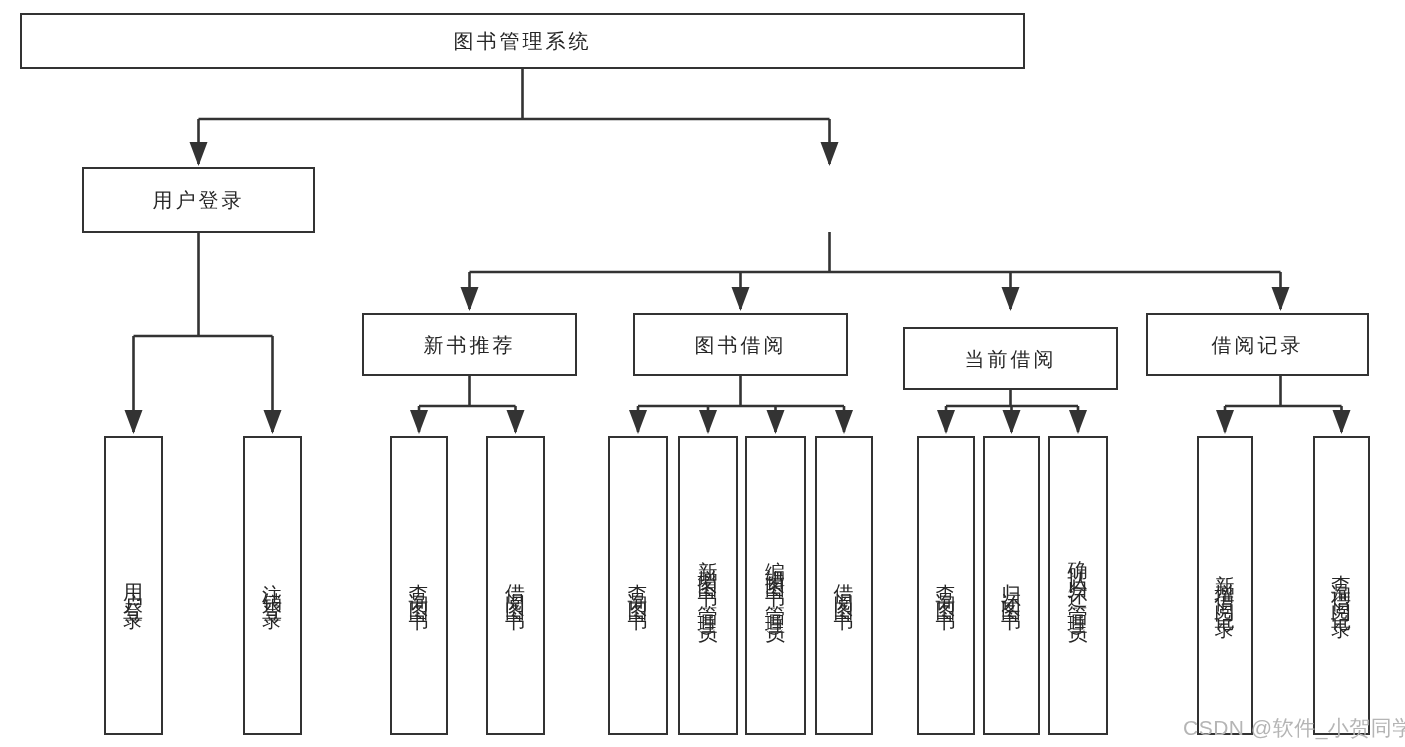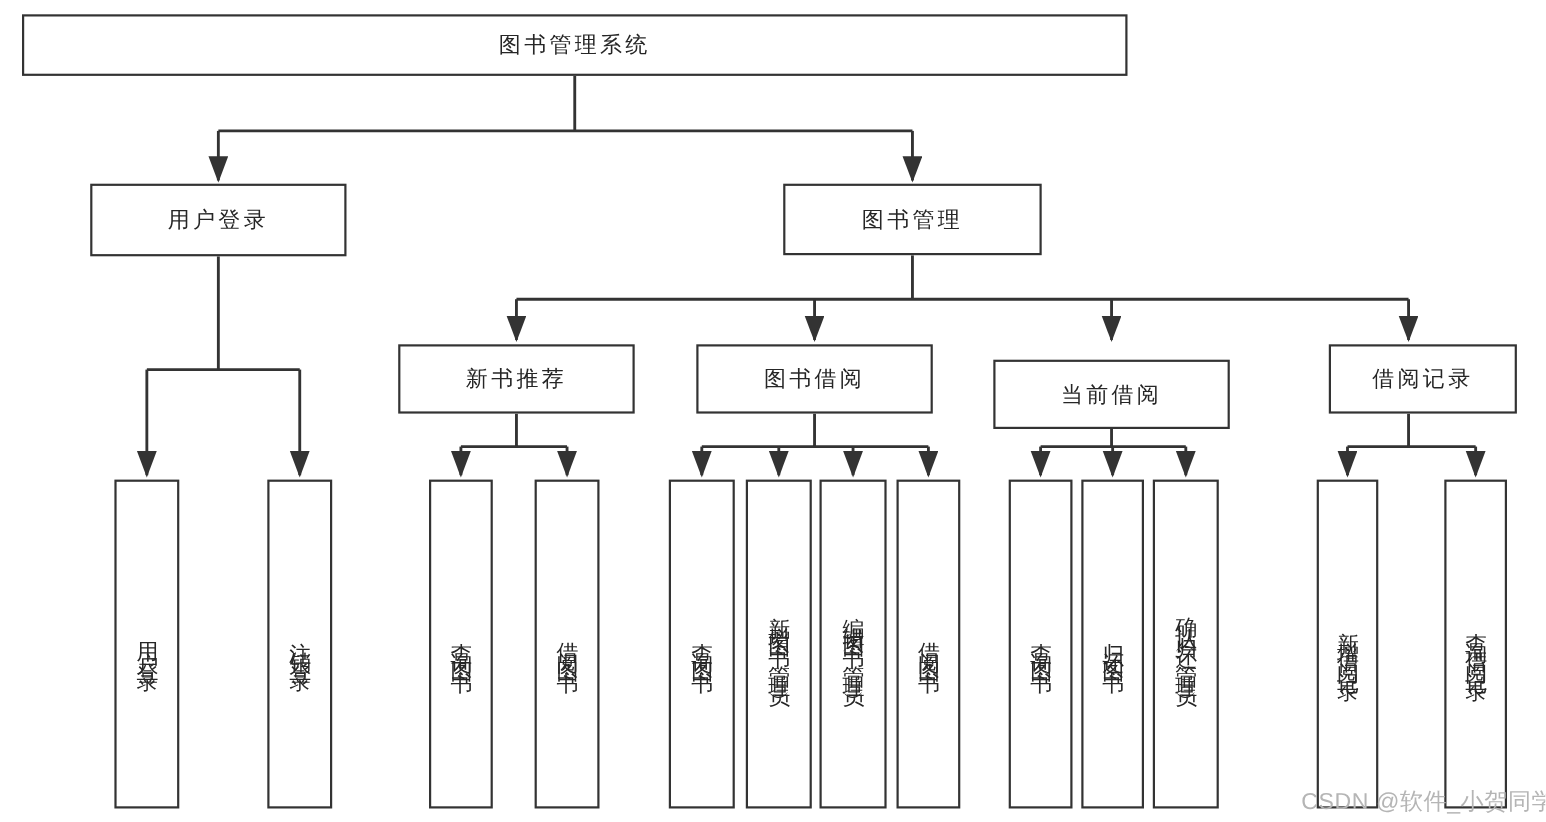--- a/index.html
+++ b/index.html
@@ -111,9 +111,6 @@
   <div class="box h" style="left:82px;top:167px;width:233px;height:66px">
     <span class="lbl">用户登录</span>
   </div>
-  <div class="box h" style="left:712px;top:167px;width:235px;height:65px">
-    <span class="lbl">图书管理</span>
-  </div>
 
   <div class="box h" style="left:633px;top:313px;width:215px;height:63px">
     <span class="lbl">图书借阅</span>

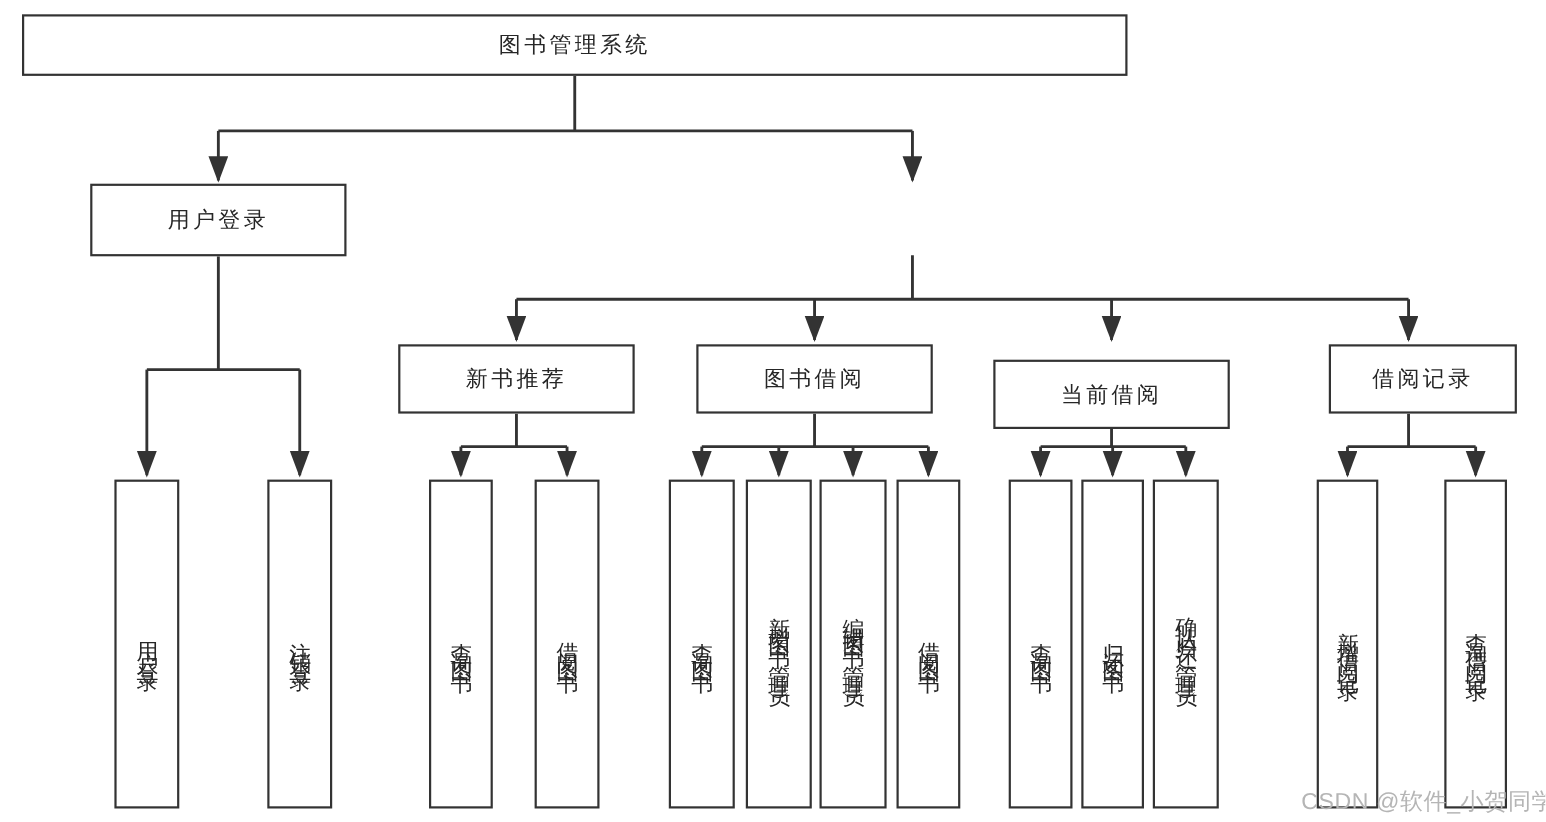--- a/index.html
+++ b/index.html
@@ -121,7 +121,7 @@
   <div class="box h" style="left:903px;top:327px;width:215px;height:63px">
     <span class="lbl">当前借阅</span>
   </div>
-  <div class="box h" style="left:1208px;top:313px;width:171px;height:63px">
+  <div class="box h" style="left:1146px;top:313px;width:223px;height:63px">
     <span class="lbl">借阅记录</span>
   </div>
 

